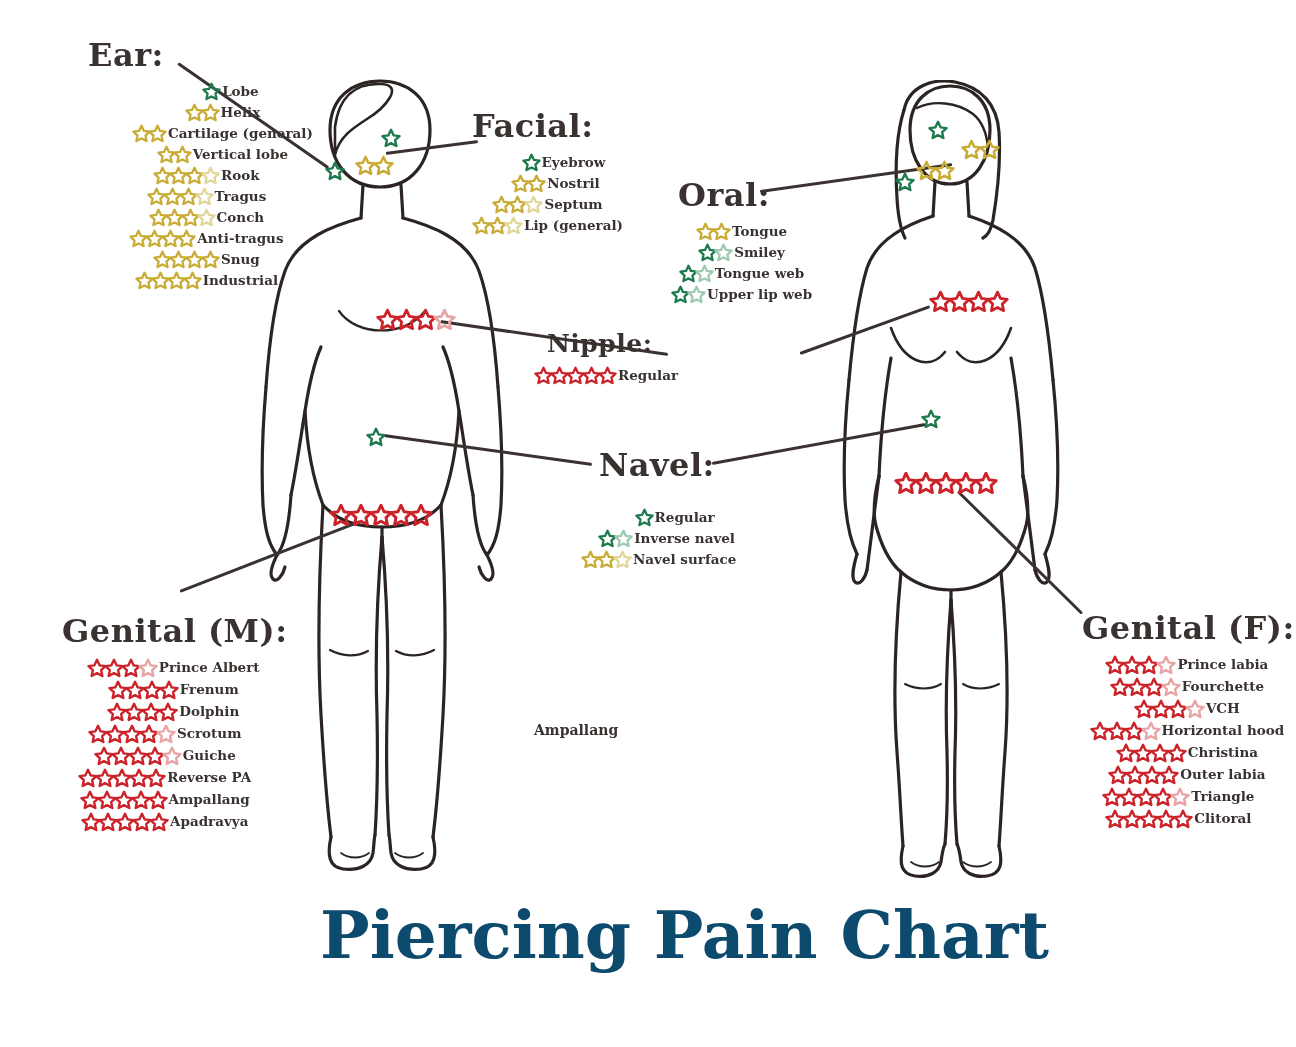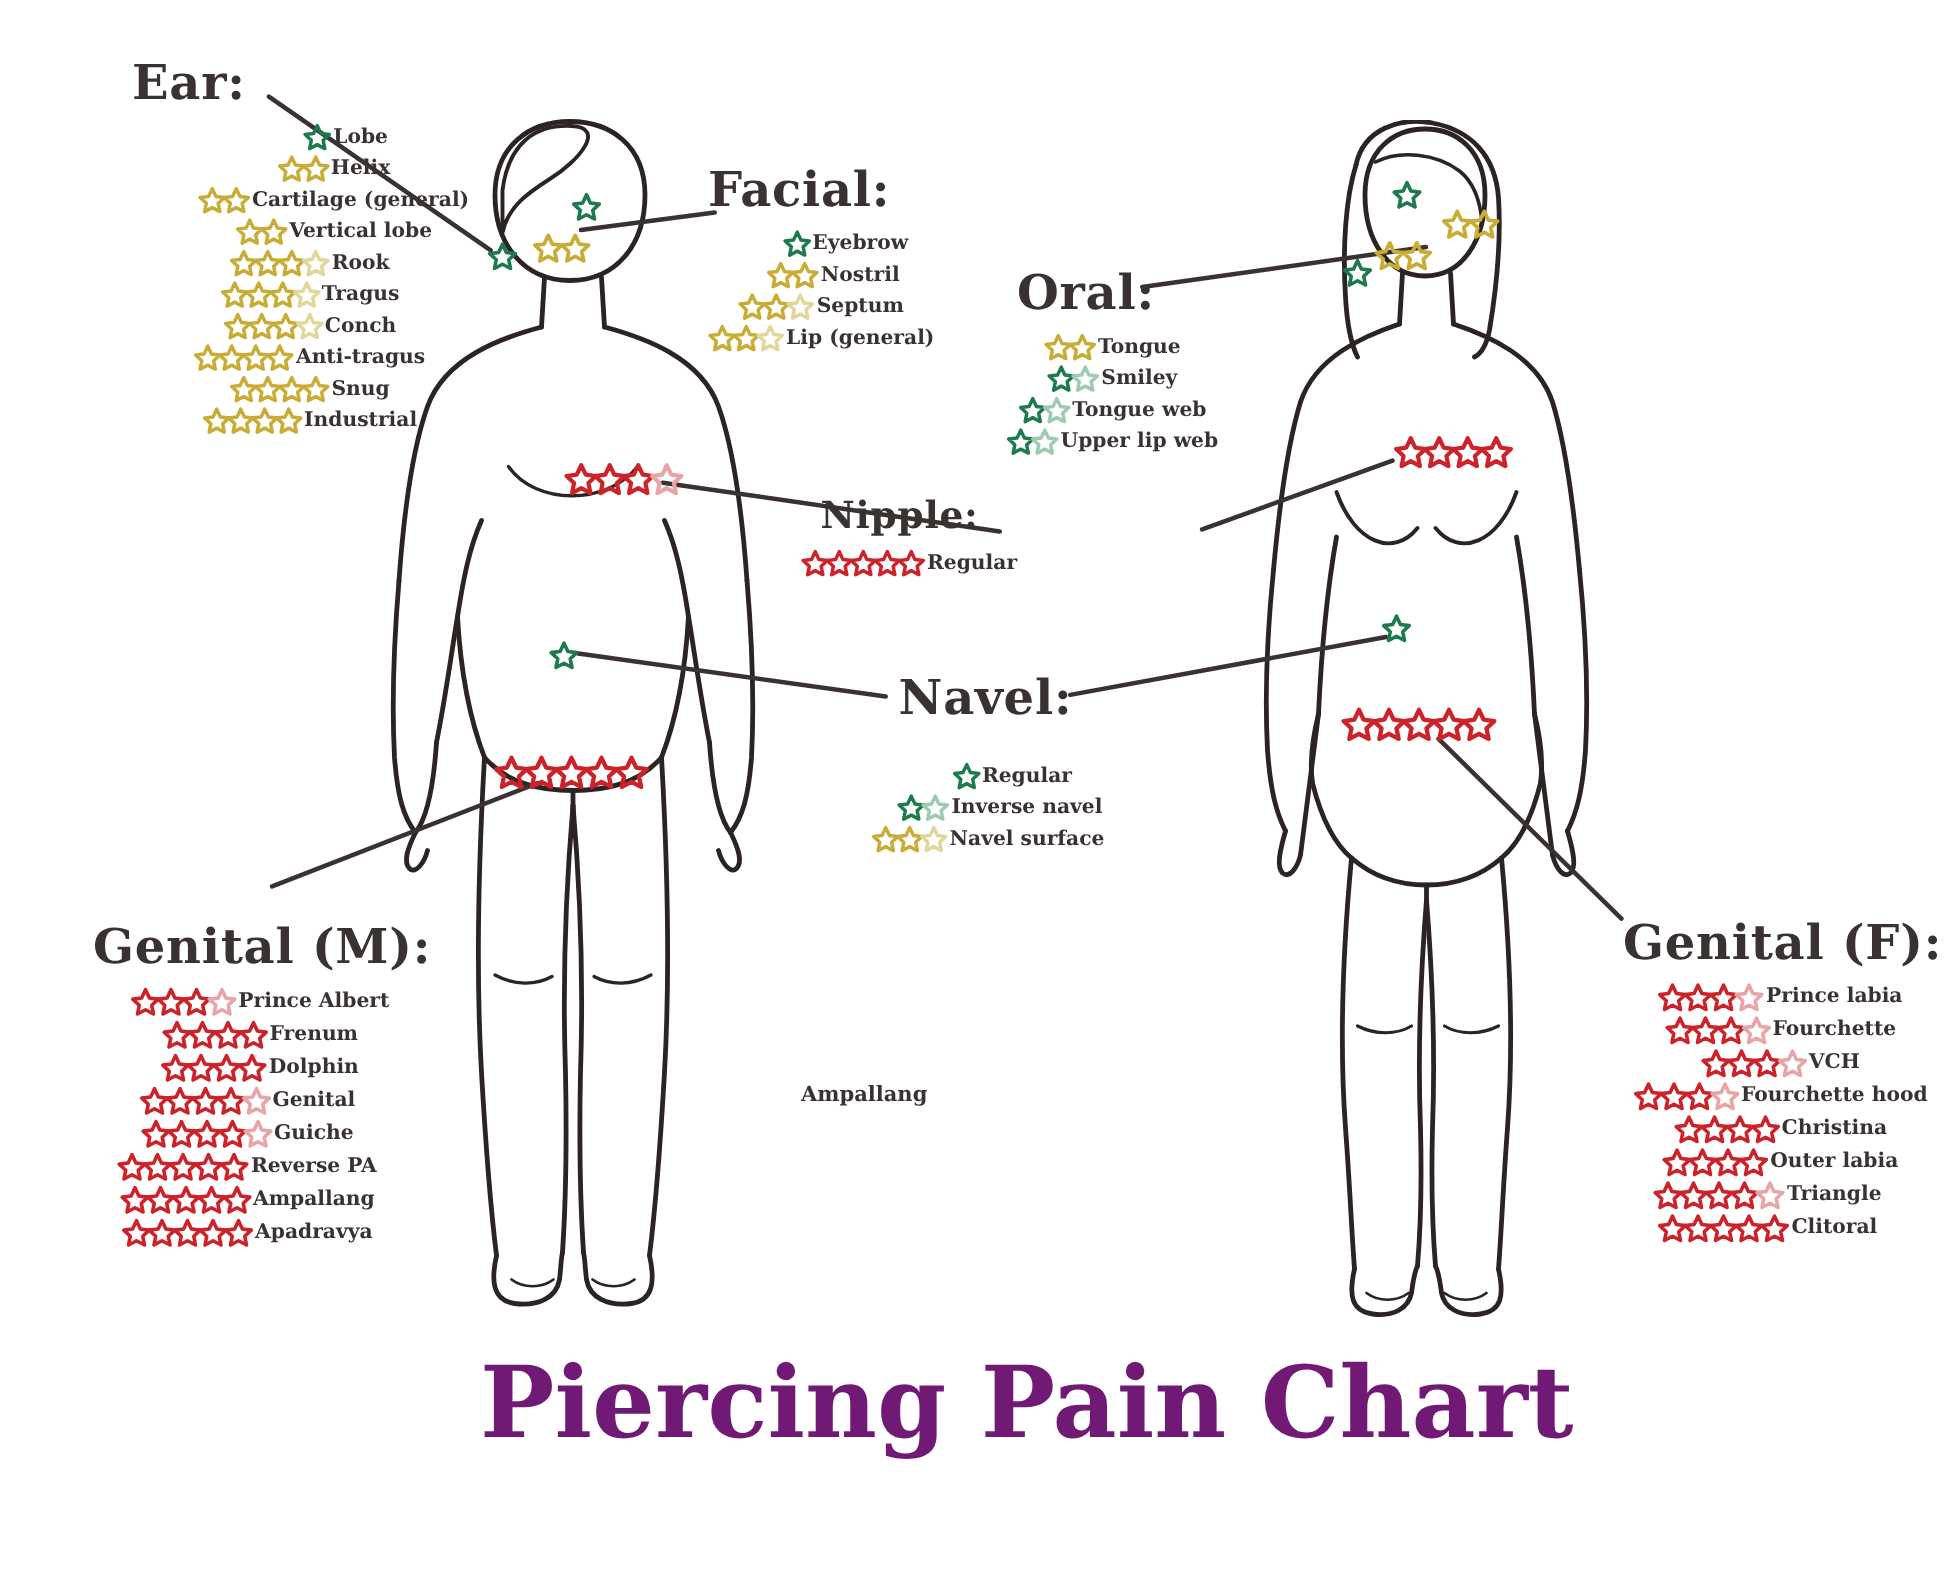--- a/index.html
+++ b/index.html
@@ -772,7 +772,7 @@
               <path d="M12 2.2 L15.1 8.8 L22.2 9.7 L17.0 14.6 L18.4 21.6 L12 18.2 L5.6 21.6 L7.0 14.6 L1.8 9.7 L8.9 8.8 Z" fill="none" stroke="#e8a4a6" stroke-width="2.9" stroke-linejoin="round"></path>
             </svg>
           </span>
-          <span class="row-label">Genital</span>
+          <span class="row-label">Scrotum</span>
         </div>
         <div class="rating-row">
           <span style="display: inline-block; width: 0px;"></span>

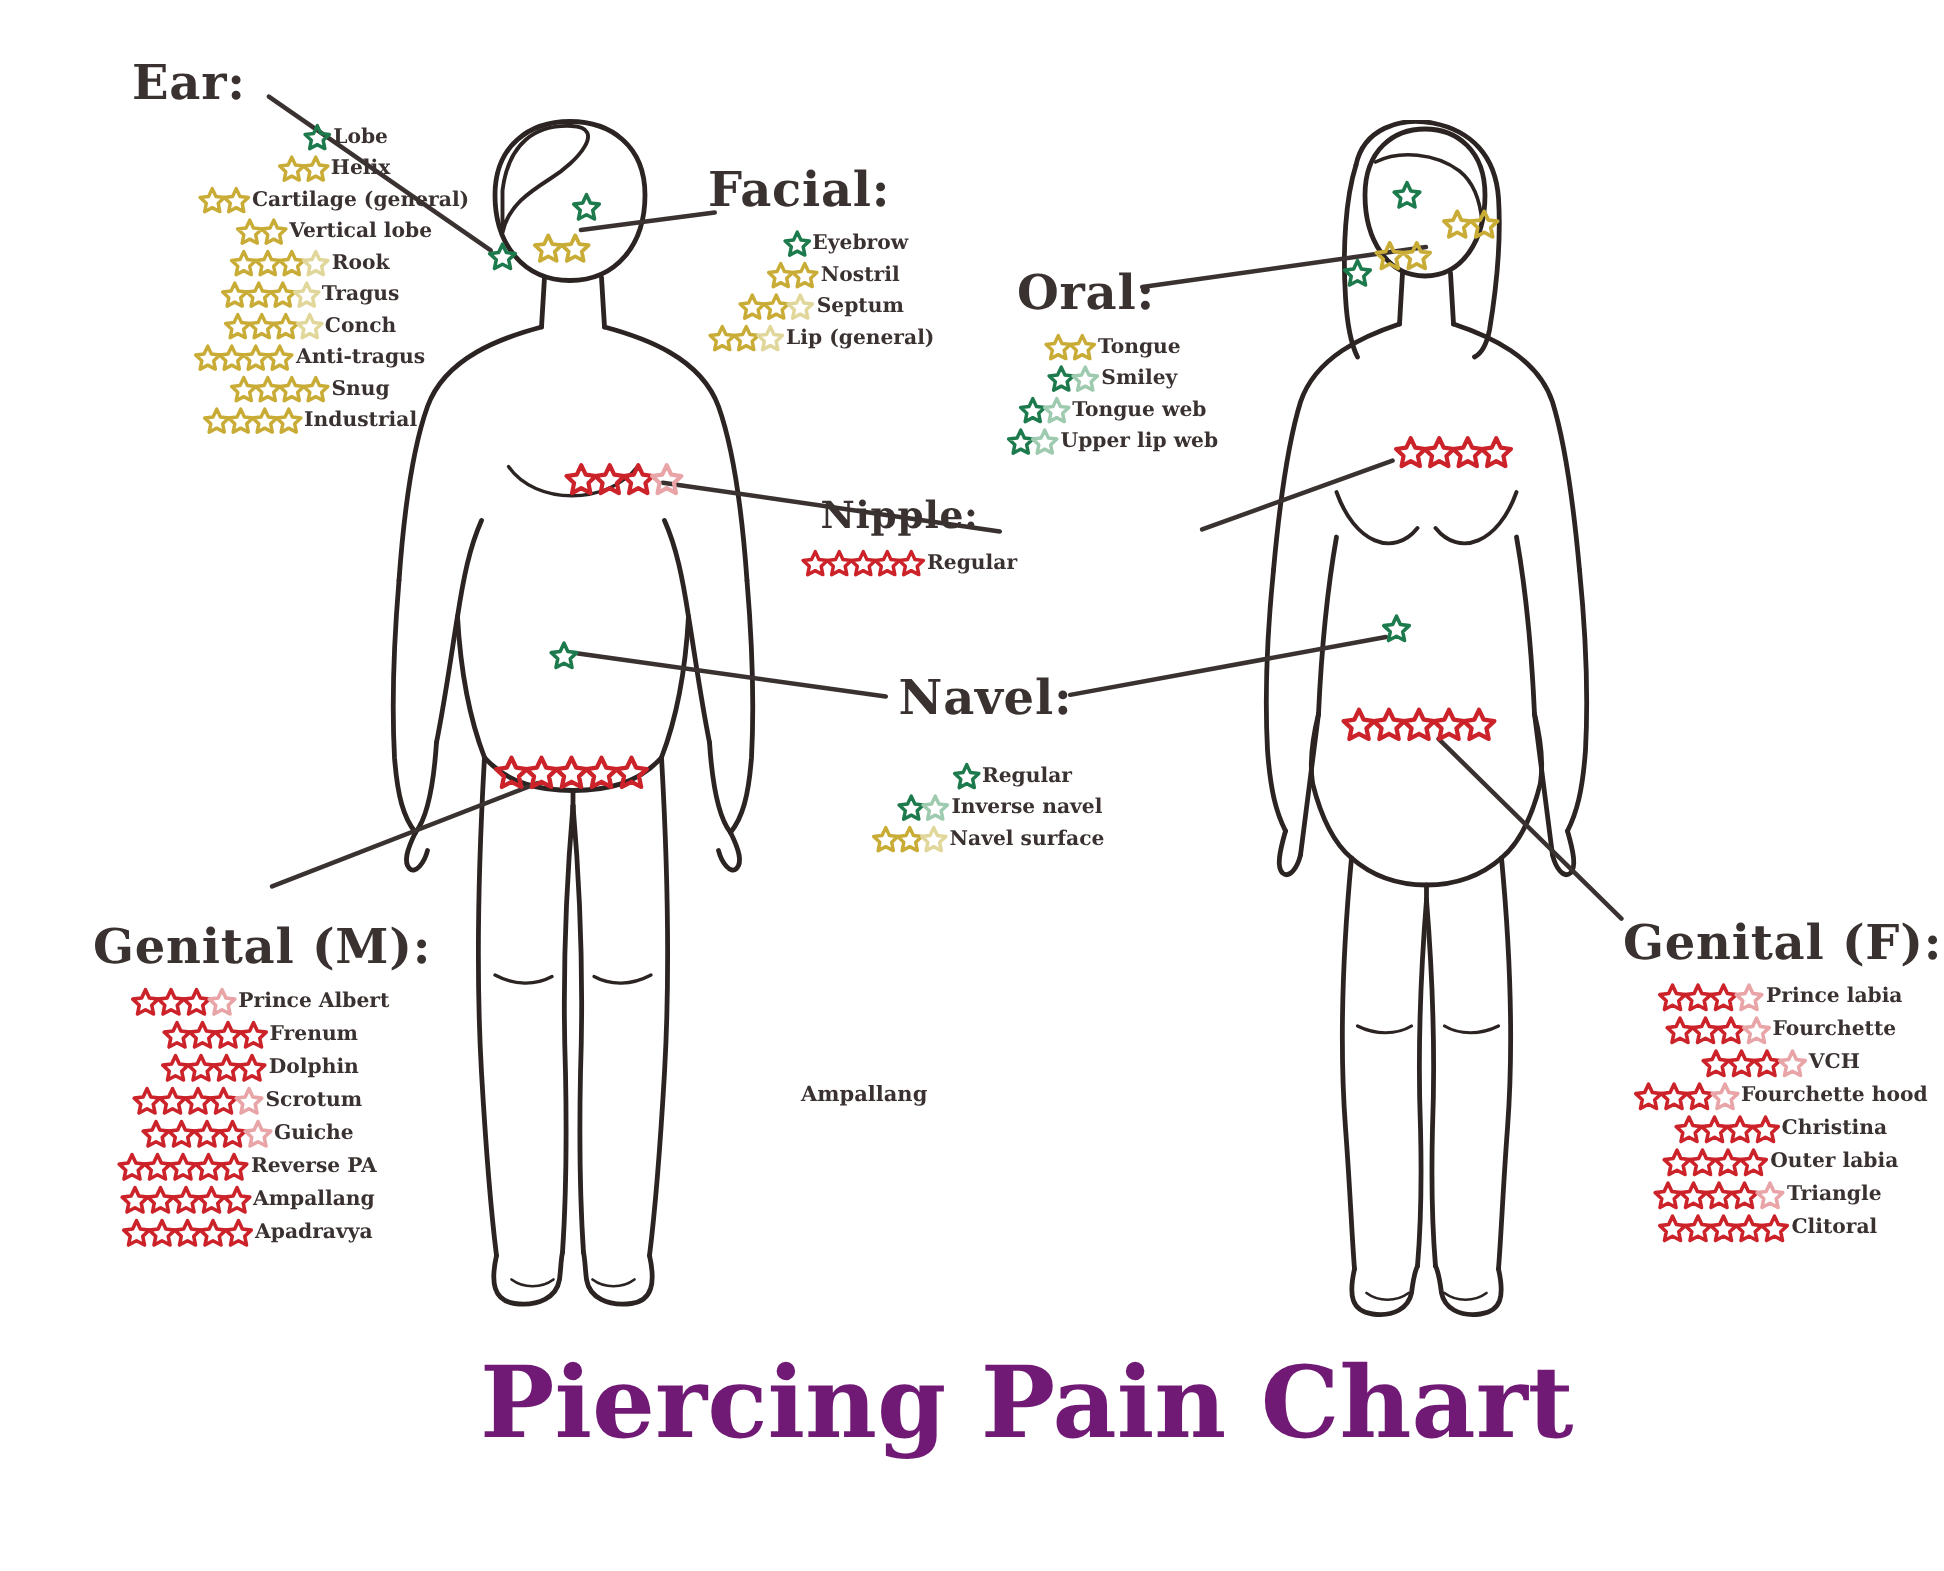--- a/index.html
+++ b/index.html
@@ -934,7 +934,7 @@
               <path d="M12 2.2 L15.1 8.8 L22.2 9.7 L17.0 14.6 L18.4 21.6 L12 18.2 L5.6 21.6 L7.0 14.6 L1.8 9.7 L8.9 8.8 Z" fill="none" stroke="#e8a4a6" stroke-width="2.9" stroke-linejoin="round"></path>
             </svg>
           </span>
-          <span class="row-label">Fourchette hood</span>
+          <span class="row-label">Horizontal hood</span>
         </div>
         <div class="rating-row">
           <span style="display: inline-block; width: 17px;"></span>

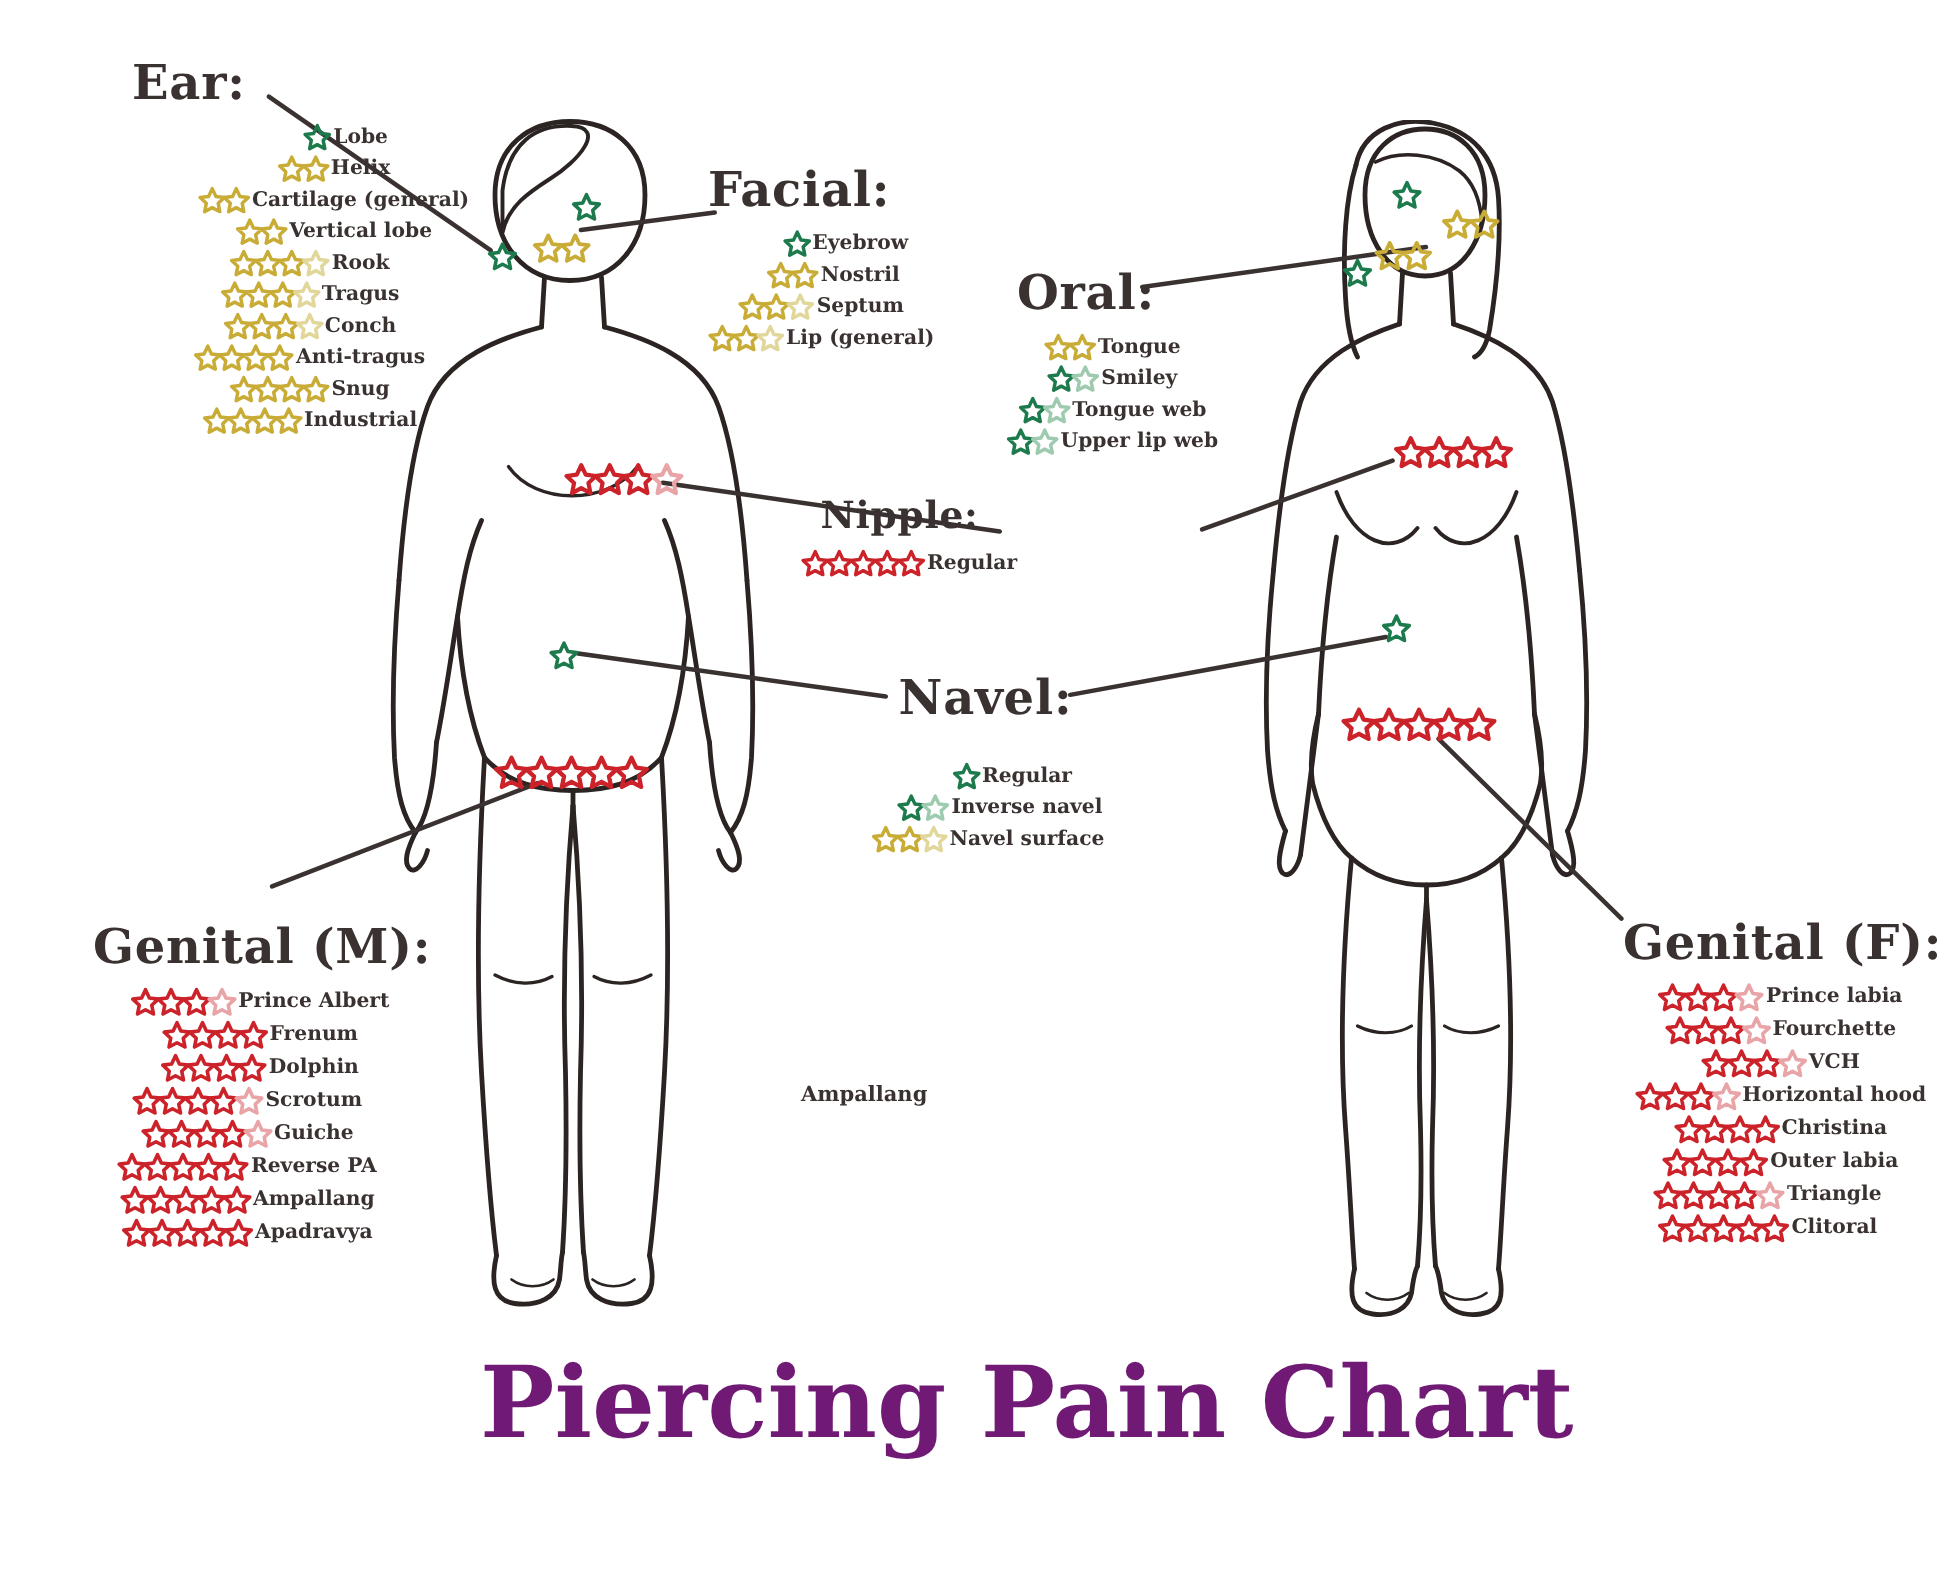--- a/index.html
+++ b/index.html
@@ -69,7 +69,7 @@
     font-family: "DejaVu Serif", "Liberation Serif", serif;
     font-weight: bold;
     font-size: 66px;
-    color: #701a75;
+    color: #0c4a6e;
     letter-spacing: 0px;
     white-space: nowrap;
   }

